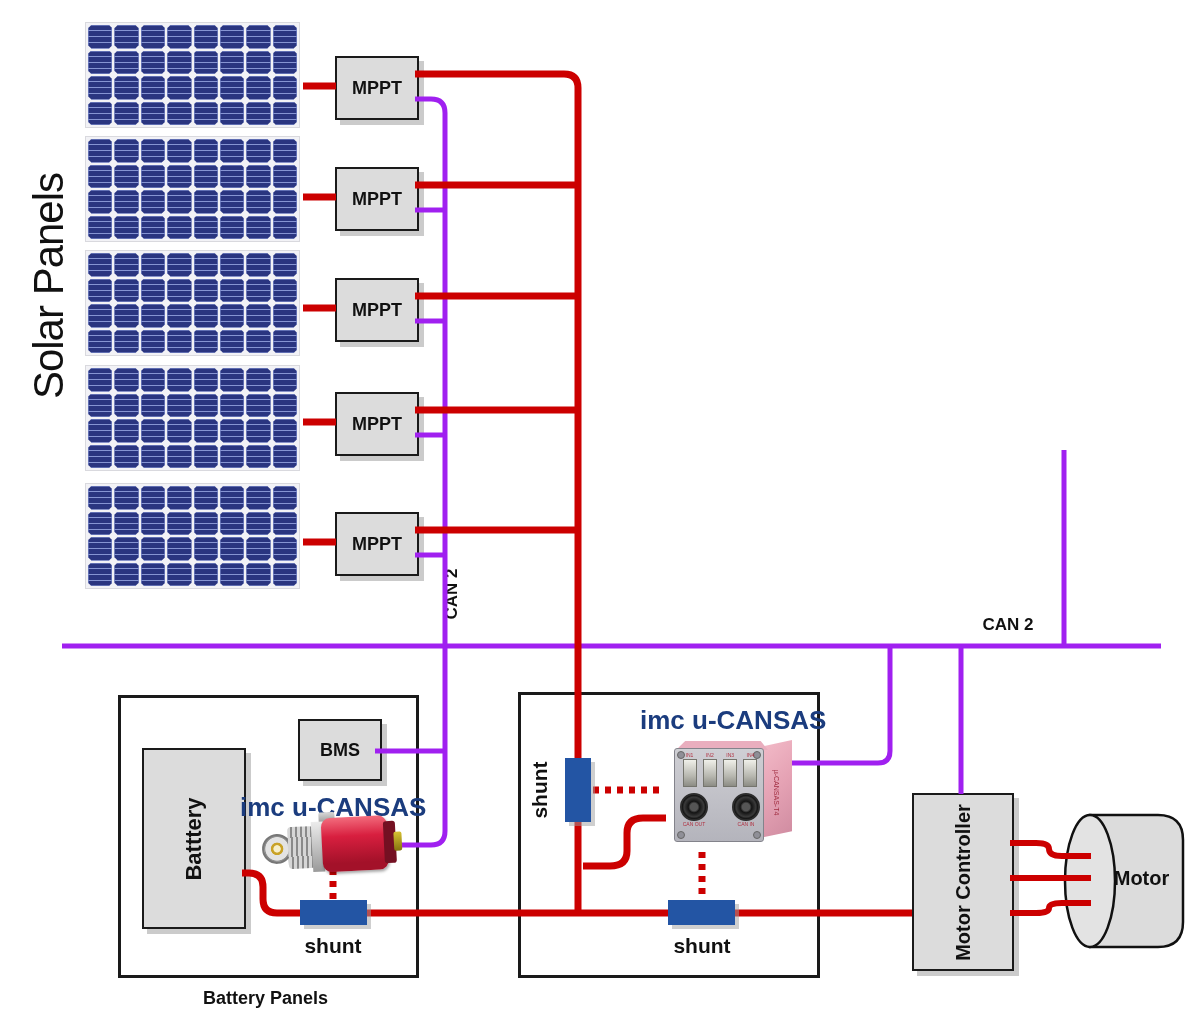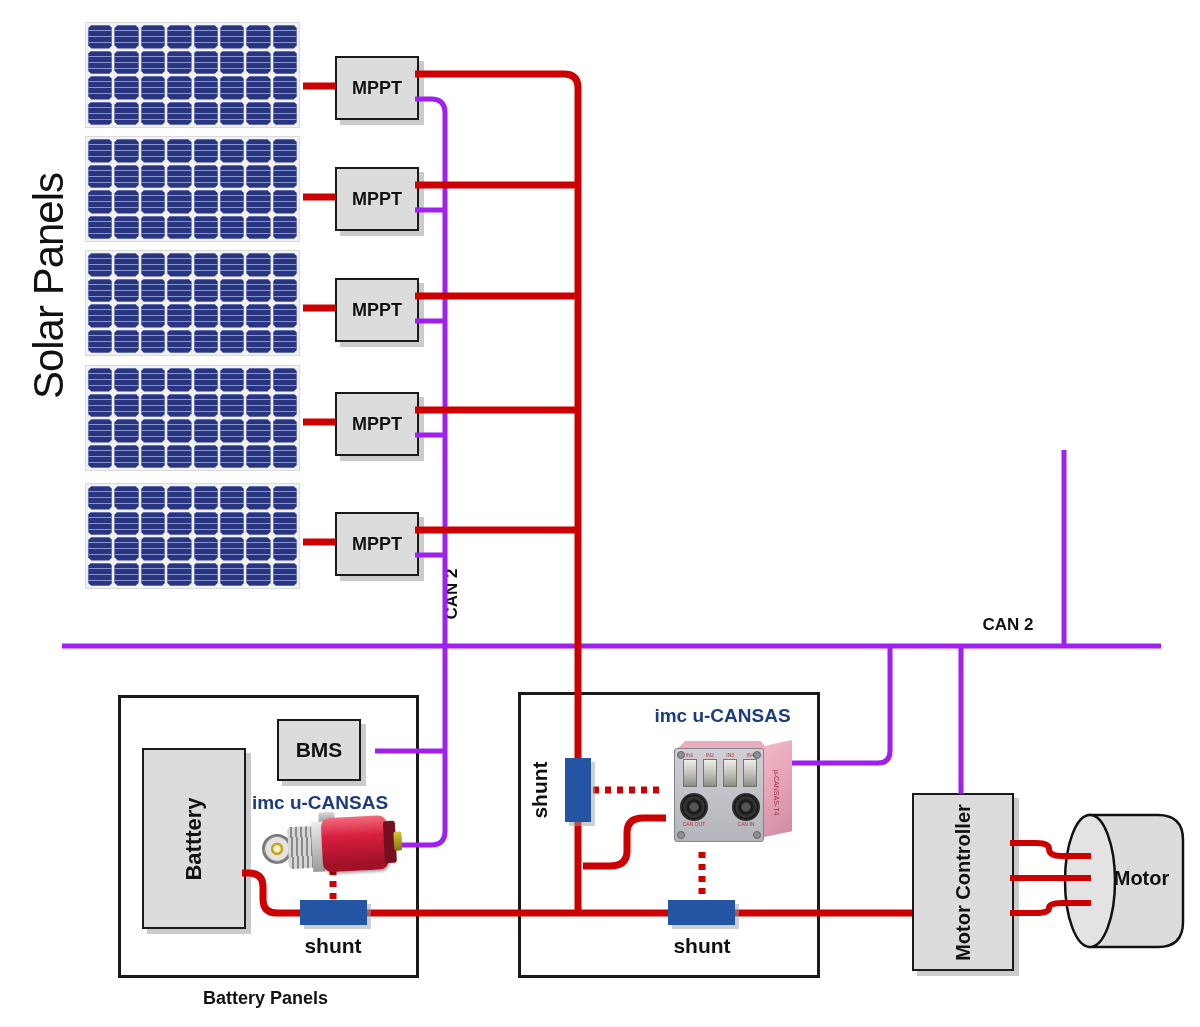--- a/index.html
+++ b/index.html
@@ -35,7 +35,7 @@
   .rd{stroke:var(--red);stroke-width:7;fill:none;stroke-dasharray:6 6;}
   .shunt{position:absolute;background:var(--shunt);box-shadow:4px 4px 0 rgba(160,160,160,.5);z-index:3;}
   .shuntlab{position:absolute;font-weight:bold;font-size:21px;text-align:center;z-index:3;}
-  .imclab{position:absolute;font-weight:bold;font-size:19px;color:var(--navy);text-align:center;z-index:3;white-space:nowrap;}
+  .imclab{position:absolute;font-weight:bold;font-size:26px;color:var(--navy);text-align:center;z-index:3;white-space:nowrap;}
   .canlab{position:absolute;font-weight:bold;font-size:17px;text-align:center;z-index:1;}
   
   .hdev{position:absolute;left:674px;top:740px;width:118px;height:102px;z-index:3;}

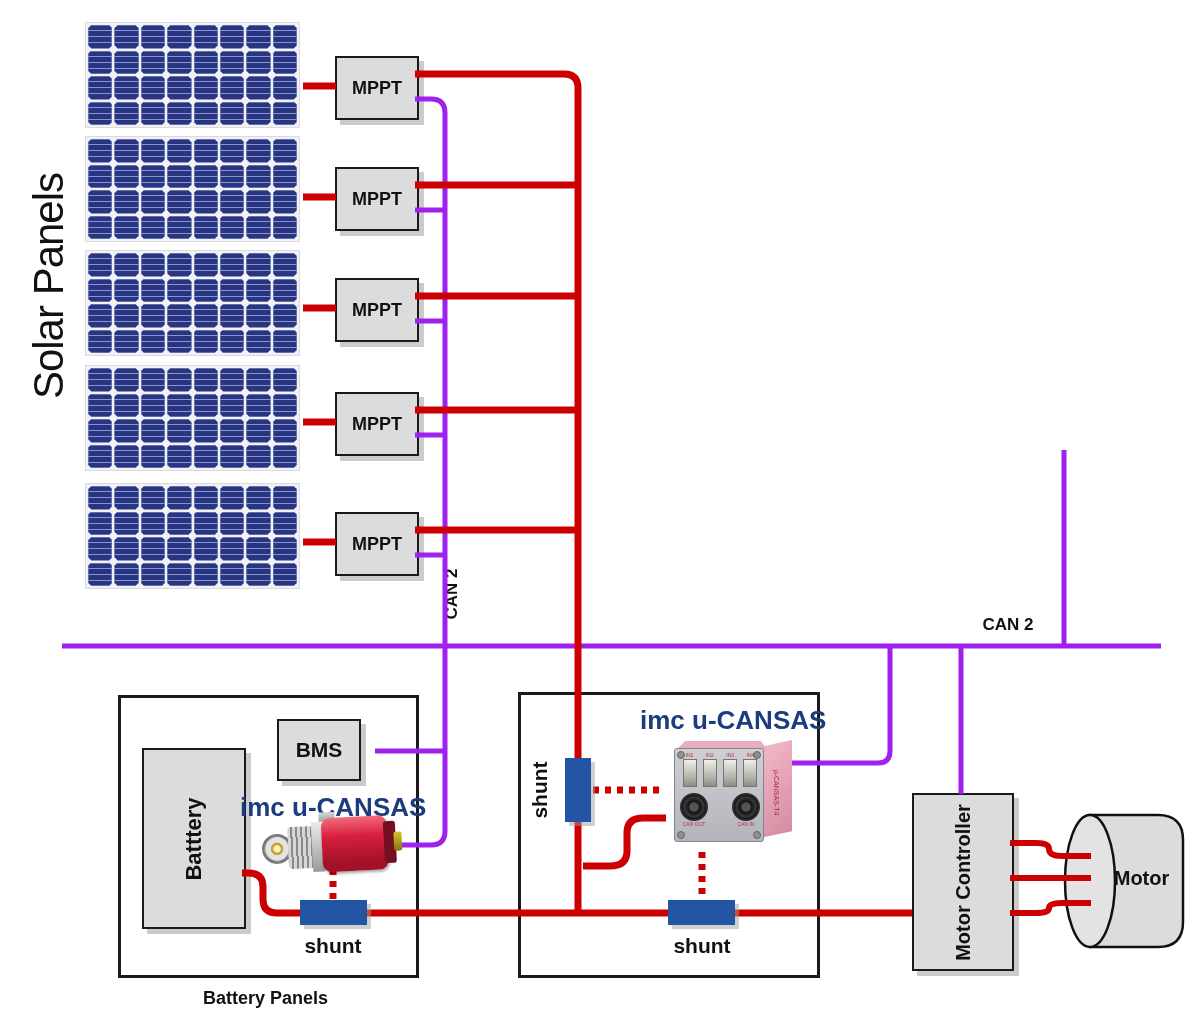--- a/index.html
+++ b/index.html
@@ -277,7 +277,7 @@
   <div class="obox" style="left:118px;top:695px;width:295px;height:277px;"></div>
   <div class="caption" style="left:118px;top:988px;width:295px;">Battery Panels</div>
 
-  <div class="gbox" style="left:277px;top:719px;width:80px;height:58px;font-size:21px;">
+  <div class="gbox" style="left:298px;top:719px;width:80px;height:58px;font-size:18px;">
     <span>BMS</span>
   </div>
 

